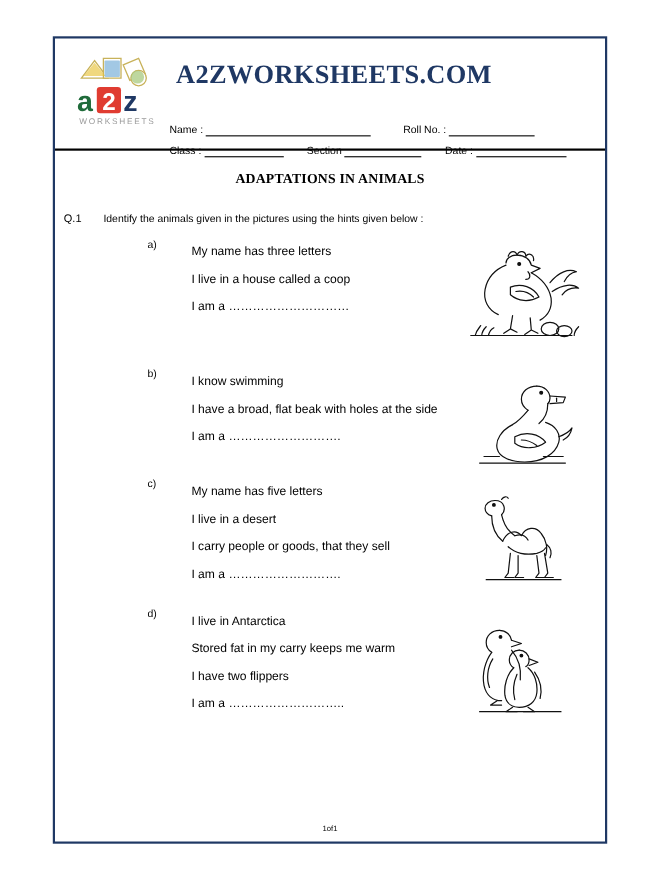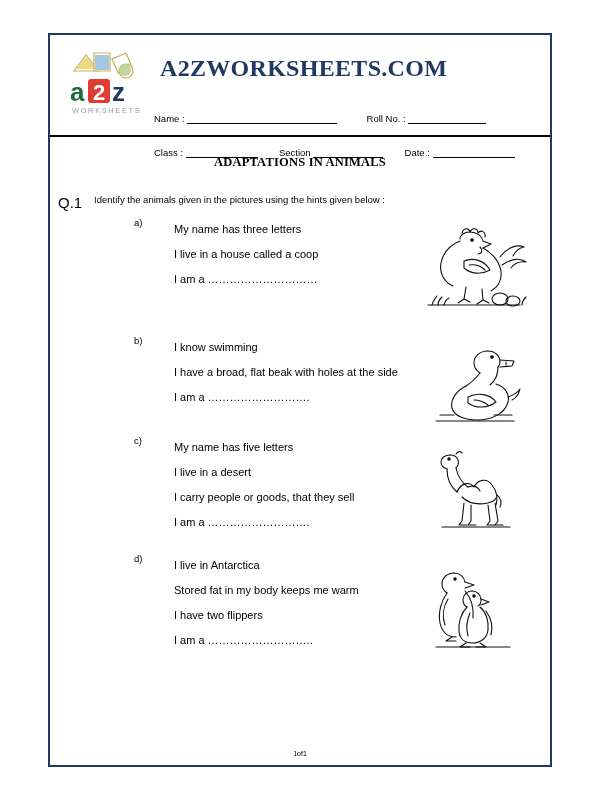--- a/index.html
+++ b/index.html
@@ -66,7 +66,7 @@
     margin-top: 20px;
   }
   .row1 { top: 57px; }
-  .row2 { top: 91px; }
+  .row2 { top: 76px; }
   .fld {
     display: inline-block;
     white-space: nowrap;

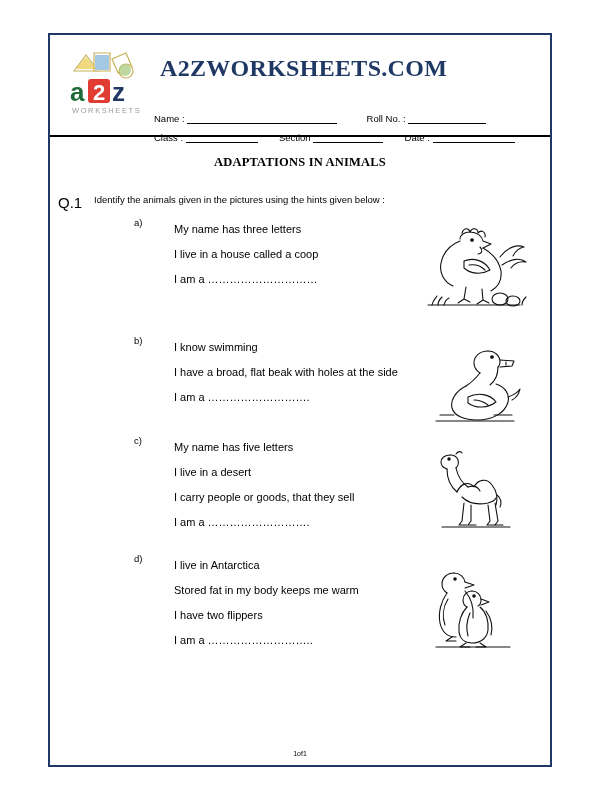--- a/index.html
+++ b/index.html
@@ -105,7 +105,7 @@
     position: absolute;
     left: 8px;
     top: 0;
-    font-size: 15px;
+    font-size: 10px;
   }
   .q-text {
     margin-left: 44px;

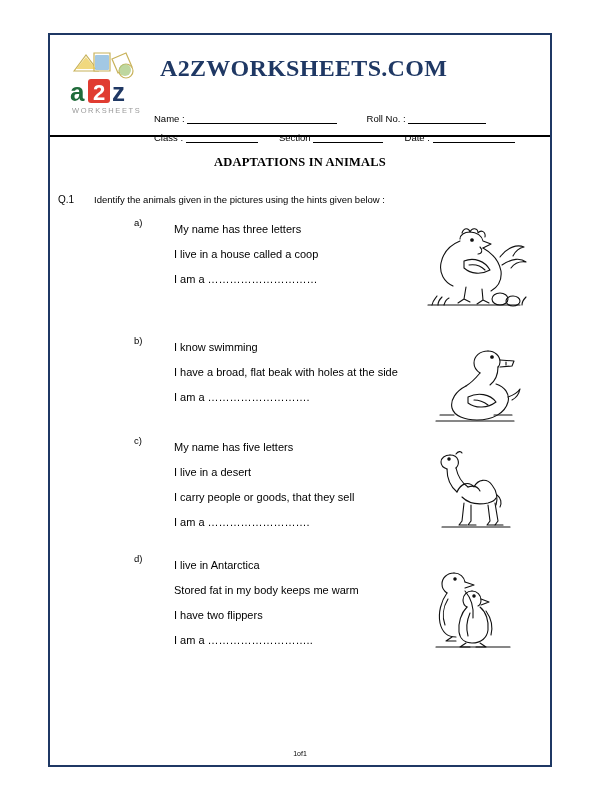--- a/index.html
+++ b/index.html
@@ -353,7 +353,7 @@
         <span class="item-letter">d)</span>
         <div class="item-lines">
           <div class="line">I live in Antarctica</div>
-          <div class="line">Stored fat in my body keeps me warm</div>
+          <div class="line">Stored fat in my carry keeps me warm</div>
           <div class="line">I have two flippers</div>
           <div class="line">I am a ………………………..</div>
         </div>

